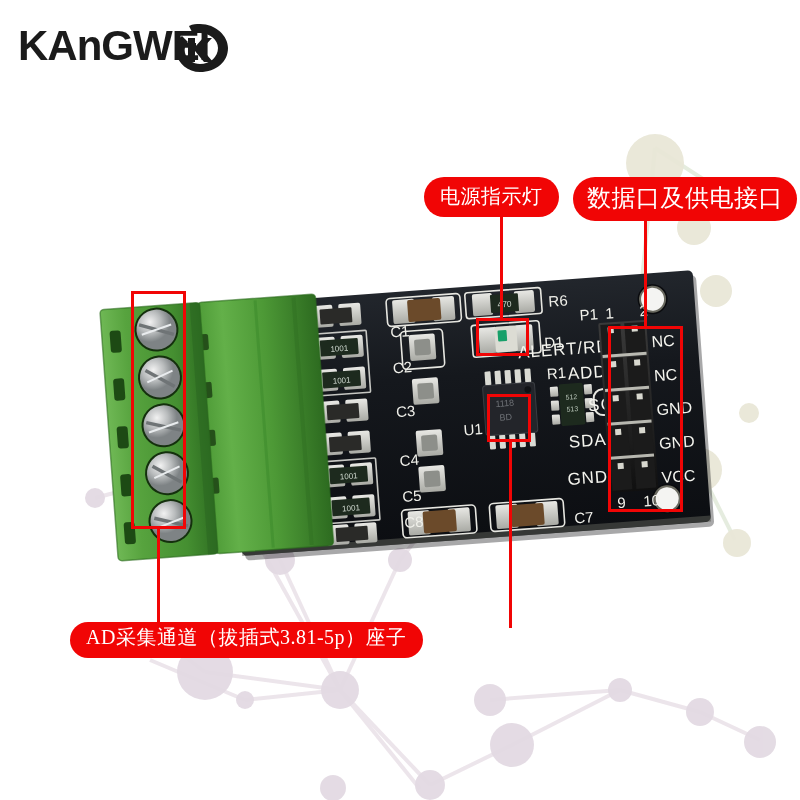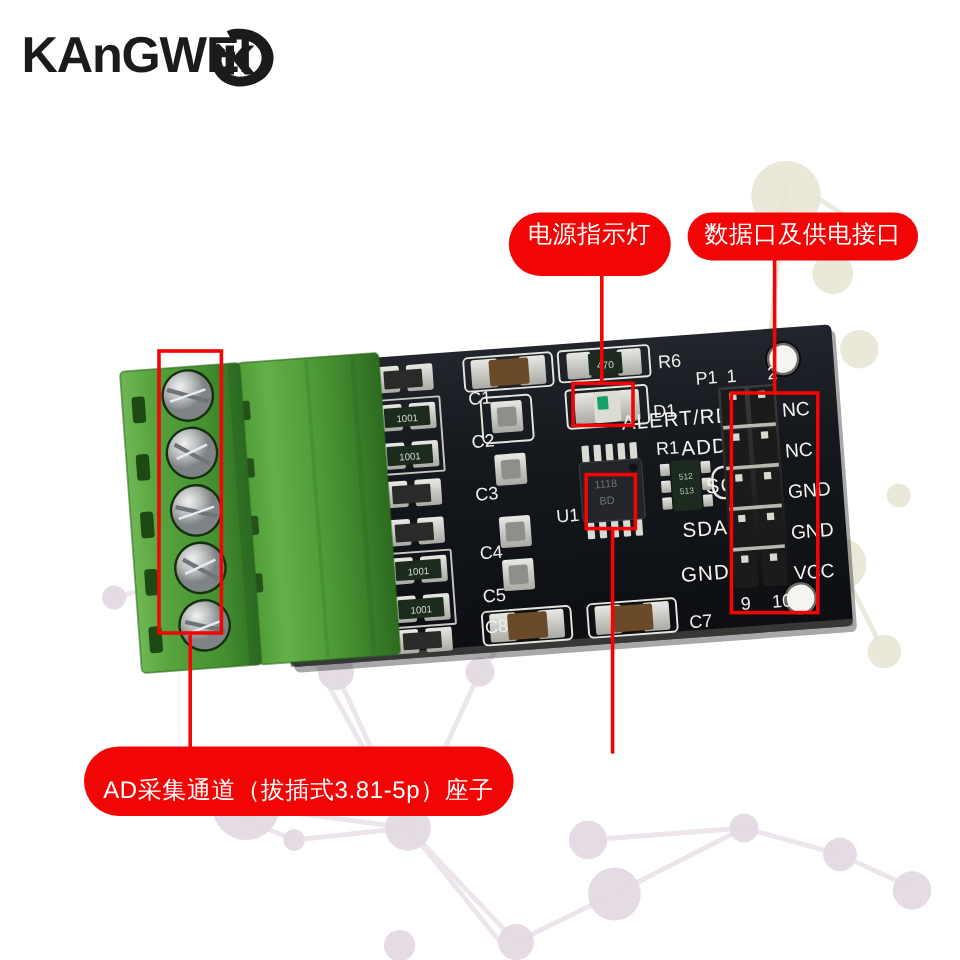--- a/index.html
+++ b/index.html
@@ -32,7 +32,7 @@
   }
   .leader{ position:absolute; background:#f10505; z-index:7; }
 
-  #cal-power   { left:424px; top:177px; padding:9px 16px 24px; font-size:20px; }
+  #cal-power   { left:424px; top:177px; padding:9px 16px 11px; font-size:20px; }
   #cal-dataport{ left:573px; top:177px; padding:9px 14px 11px; font-size:20px; }
   #cal-adch    { left:70px;  top:622px; padding:27px 16px 11px; font-size:20px; }
   #cal-chip    { left:470px; top:627px; padding:8px 16px 10px; font-size:19px; }

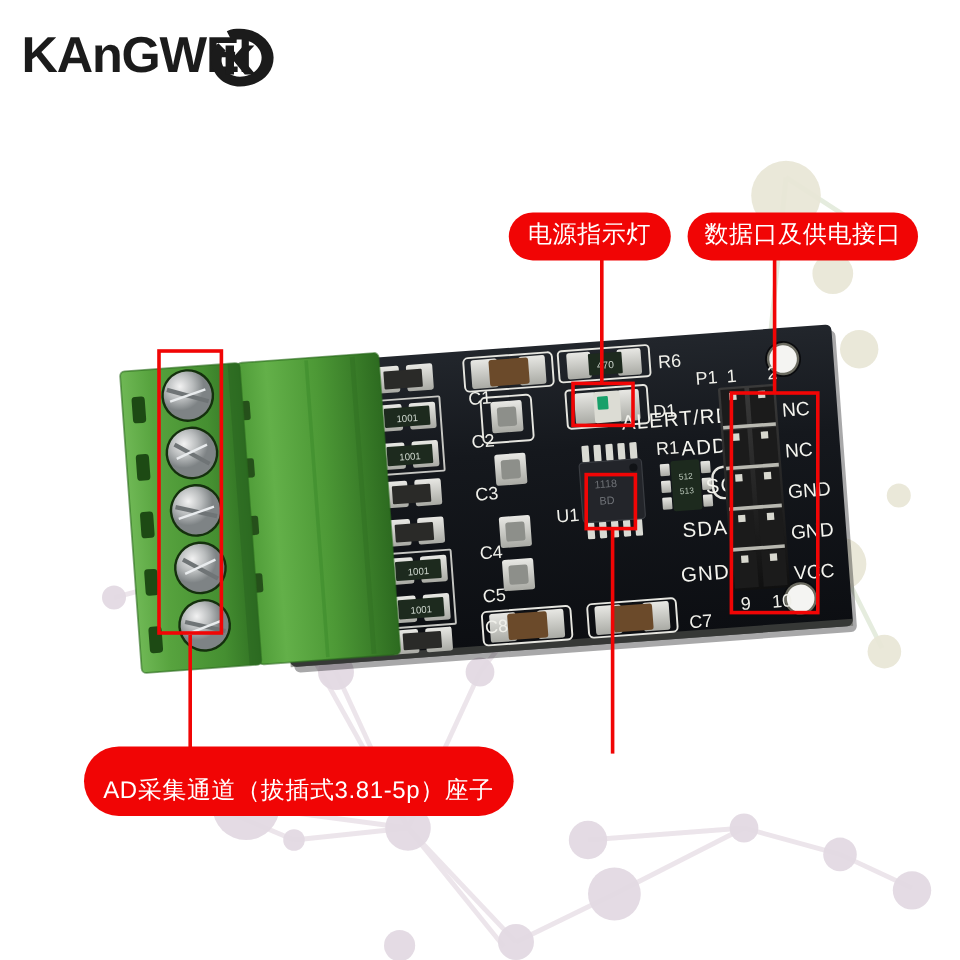--- a/index.html
+++ b/index.html
@@ -33,7 +33,7 @@
   .leader{ position:absolute; background:#f10505; z-index:7; }
 
   #cal-power   { left:424px; top:177px; padding:9px 16px 11px; font-size:20px; }
-  #cal-dataport{ left:573px; top:177px; padding:9px 14px 11px; font-size:20px; }
+  #cal-dataport{ left:573px; top:177px; padding:9px 14px 11px; font-size:24px; }
   #cal-adch    { left:70px;  top:622px; padding:27px 16px 11px; font-size:20px; }
   #cal-chip    { left:470px; top:627px; padding:8px 16px 10px; font-size:19px; }
 

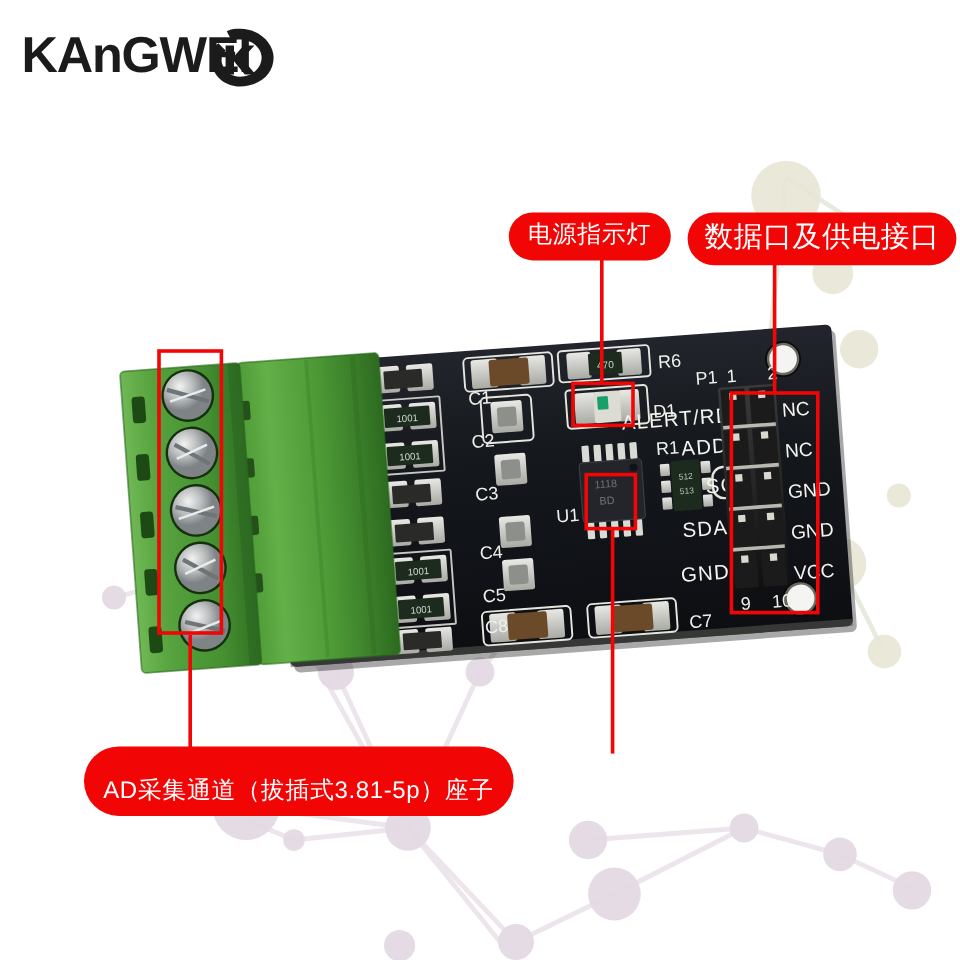--- a/index.html
+++ b/index.html
@@ -34,7 +34,7 @@
 
   #cal-power   { left:424px; top:177px; padding:9px 16px 11px; font-size:20px; }
   #cal-dataport{ left:573px; top:177px; padding:9px 14px 11px; font-size:24px; }
-  #cal-adch    { left:70px;  top:622px; padding:27px 16px 11px; font-size:20px; }
+  #cal-adch    { left:70px;  top:622px; padding:5px 16px 11px; font-size:20px;font-family:Liberation Serif, serif; }
   #cal-chip    { left:470px; top:627px; padding:8px 16px 10px; font-size:19px; }
 
   .hl-box{ position:absolute; border:3px solid #f10505; z-index:7; }

